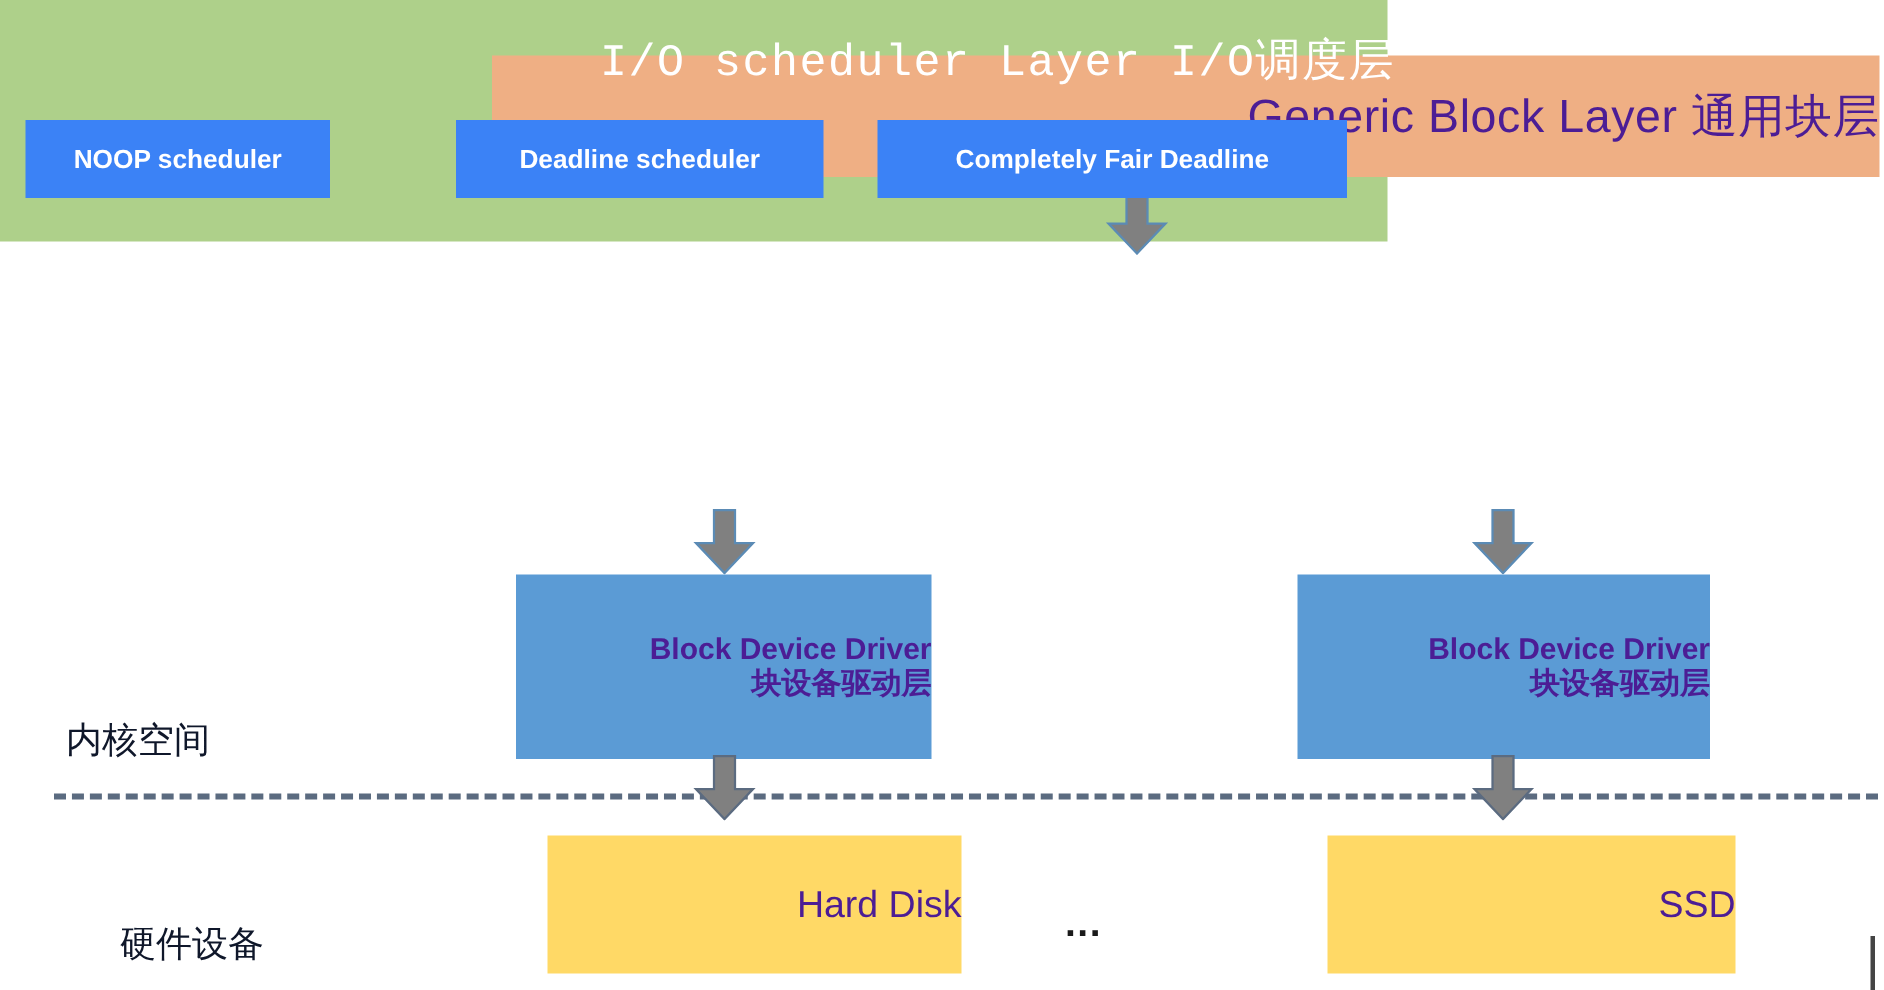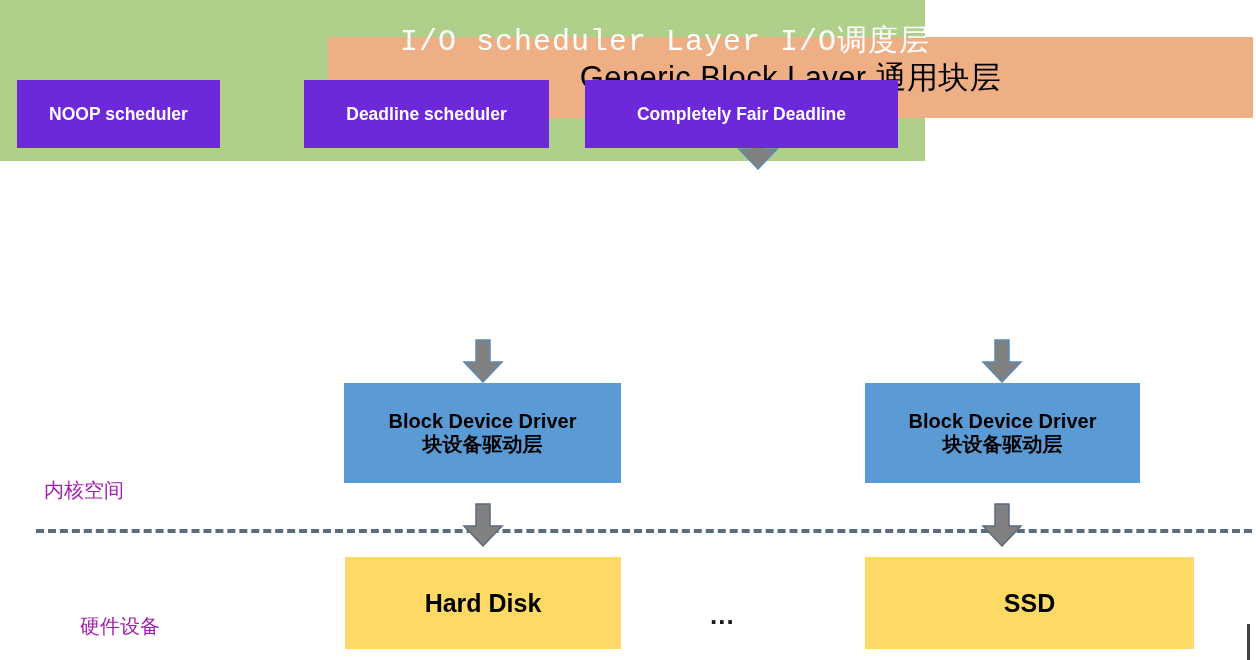--- a/index.html
+++ b/index.html
@@ -22,10 +22,10 @@
     box-sizing: border-box;
     display: flex;
     flex-direction: column;
-    align-items: center;
+    align-items: flex-end;
     justify-content: center;
     text-align: center;
-    color: #000000;
+    color: #4c1d95;
     line-height: 1.15;
   }
 

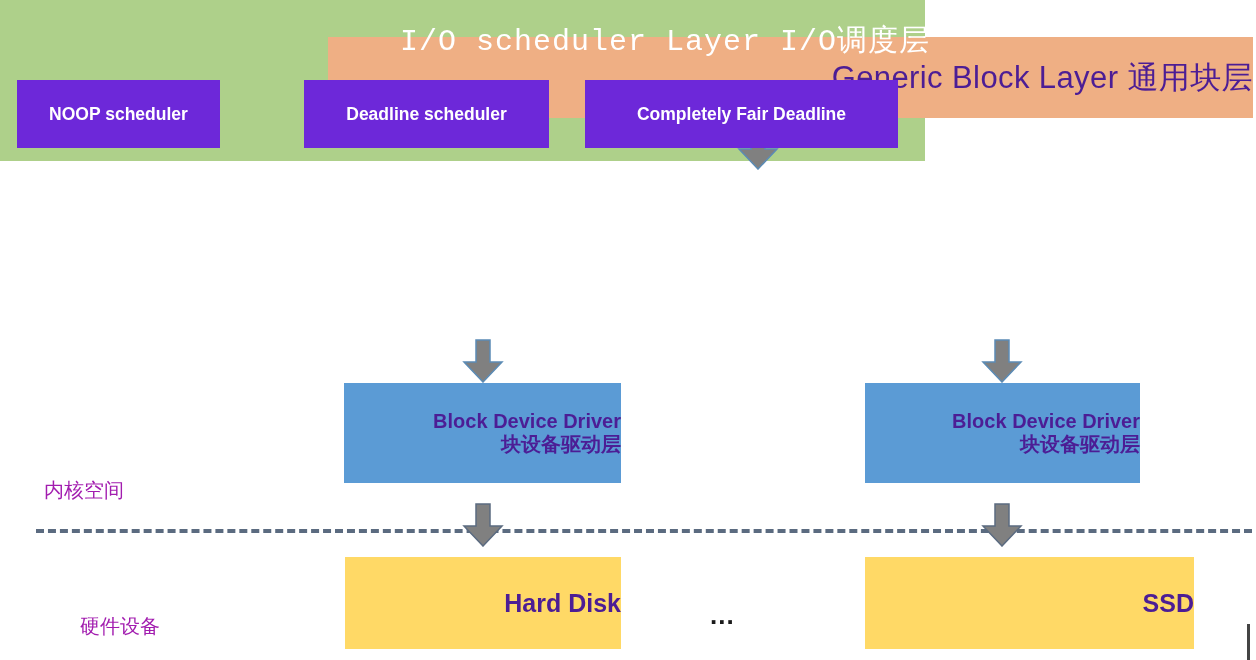--- a/index.html
+++ b/index.html
@@ -64,8 +64,8 @@
   .sched-box {
     position: absolute;
     top: 80px;
-    height: 68px;
-    background: #6d28d9;
+    height: 52px;
+    background: #3b82f6;
     color: #ffffff;
     font-size: 17.5px;
     font-weight: 700;

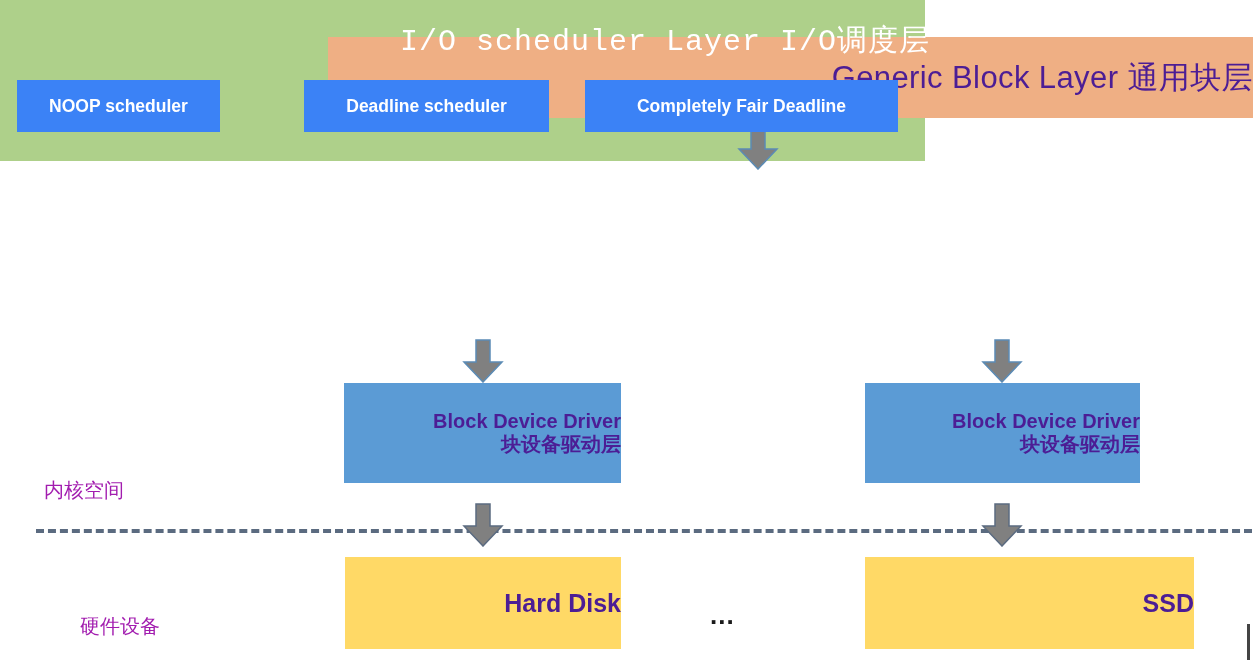--- a/index.html
+++ b/index.html
@@ -85,7 +85,7 @@
     font-size: 20px;
     font-weight: 700;
     top: 383px;
-    height: 100px;
+    height: 123px;
   }
   #driver-left  { left: 344px; width: 277px; }
   #driver-right { left: 865px; width: 275px; }

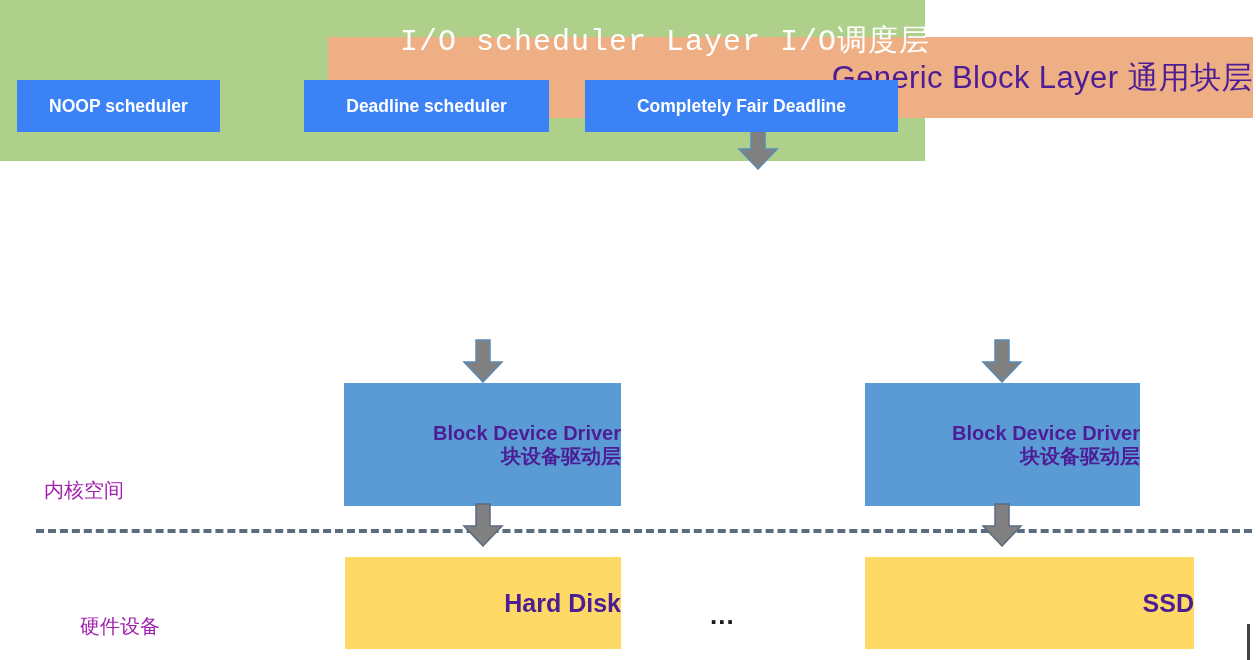--- a/index.html
+++ b/index.html
@@ -122,9 +122,9 @@
   
   .side-label {
     position: absolute;
-    color: #a21caf;
+    color: #0f172a;
     font-family: "DejaVu Serif", "Liberation Serif", serif;
-    font-size: 20px;
+    font-size: 24px;
     white-space: nowrap;
   }
   #label-kernel-space { left: 44px; top: 477px; }

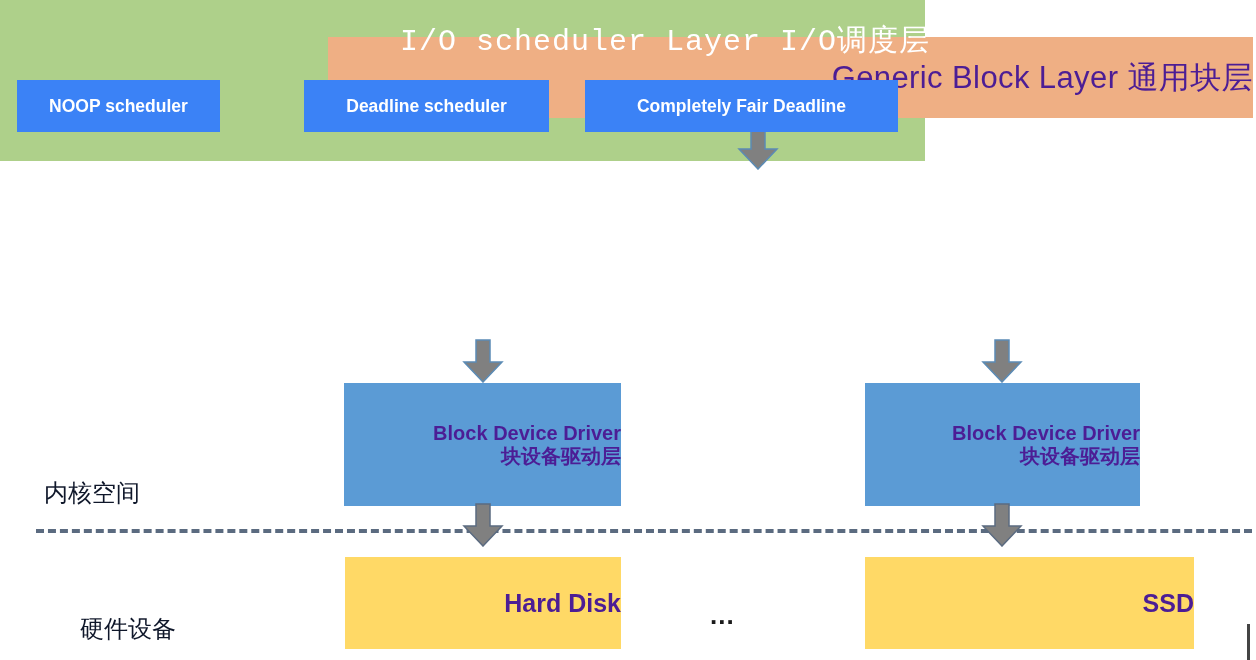--- a/index.html
+++ b/index.html
@@ -95,9 +95,10 @@
   .device-box {
     background: #ffd966;
     font-size: 25px;
-    font-weight: 700;
+    font-weight: 400;
     top: 557px;
     height: 92px;
+    margin-left: 20px;
   }
   #device-left  { left: 345px; width: 276px; }
   #device-right { left: 865px; width: 329px; }

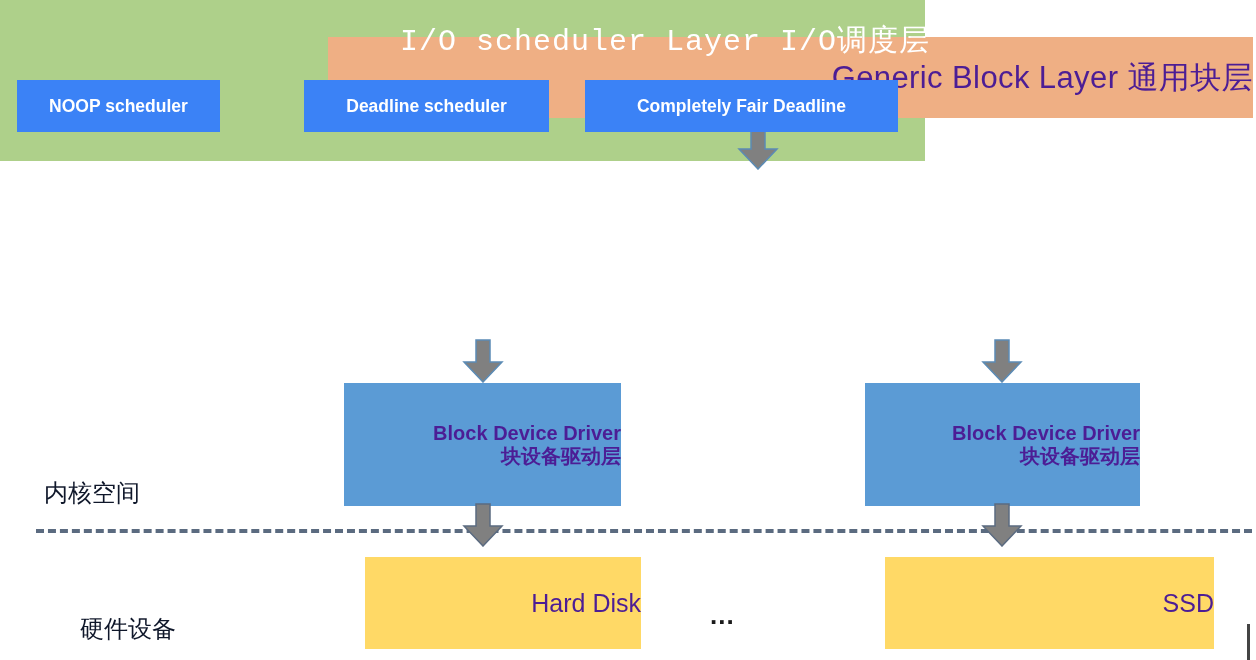--- a/index.html
+++ b/index.html
@@ -101,7 +101,7 @@
     margin-left: 20px;
   }
   #device-left  { left: 345px; width: 276px; }
-  #device-right { left: 865px; width: 329px; }
+  #device-right { left: 865px; width: 272px; }
 
   
   .arrow {

